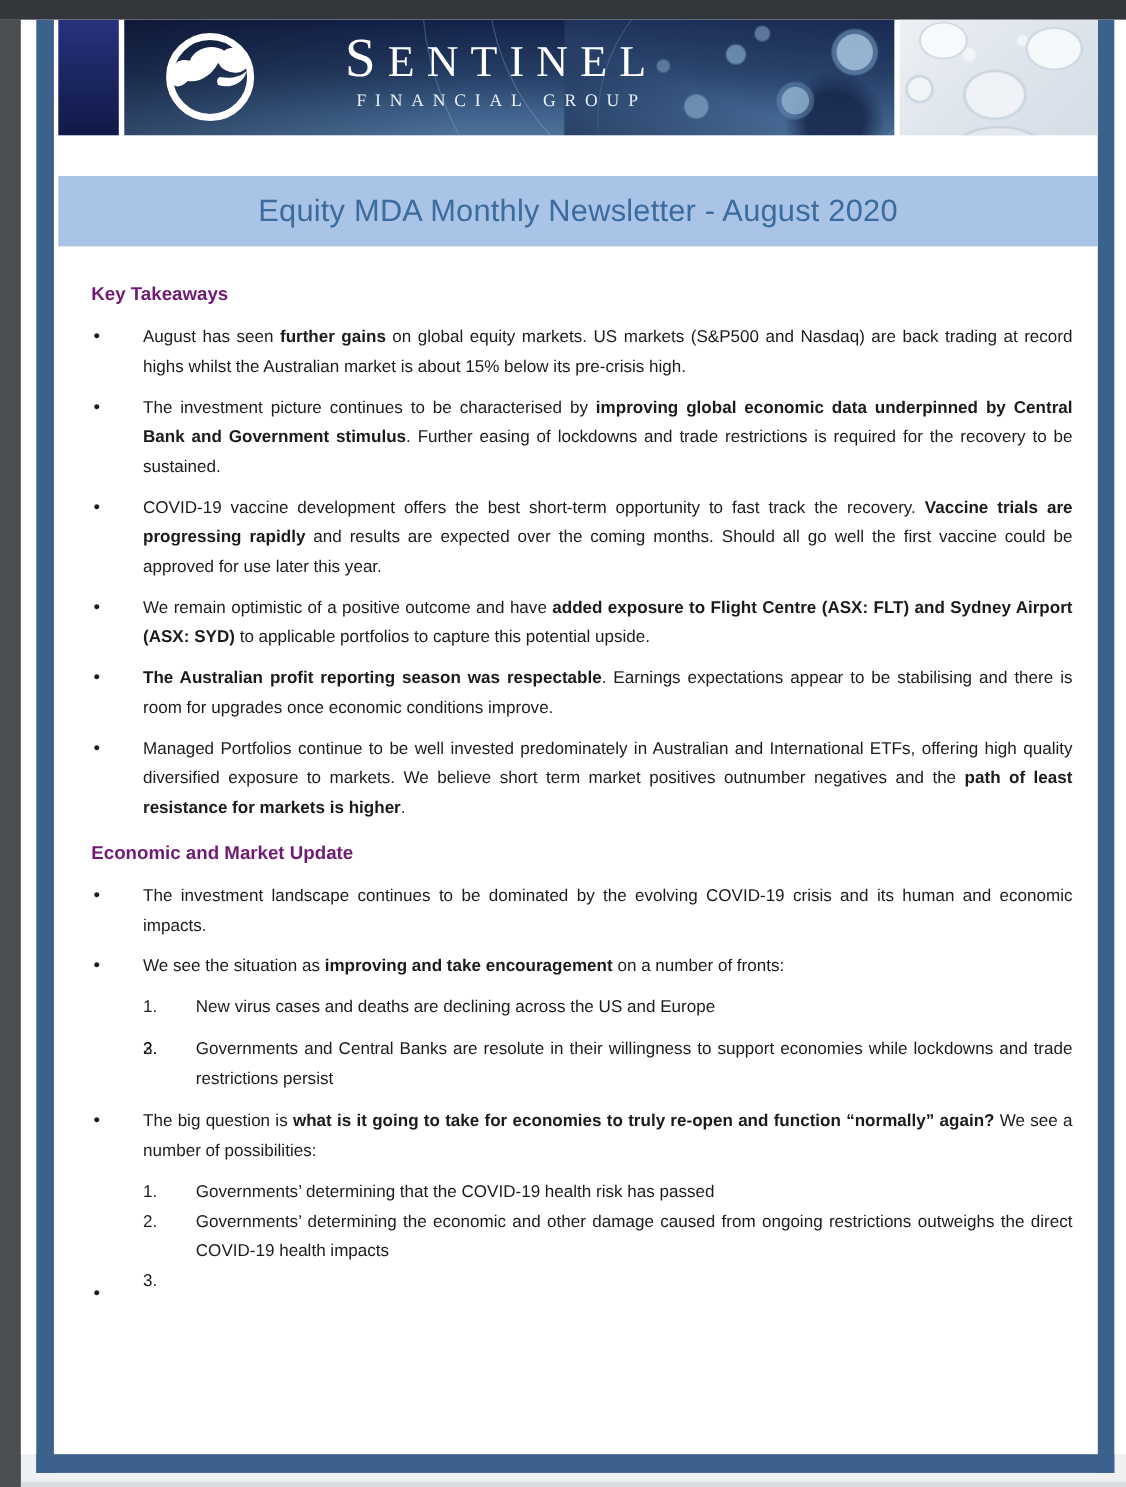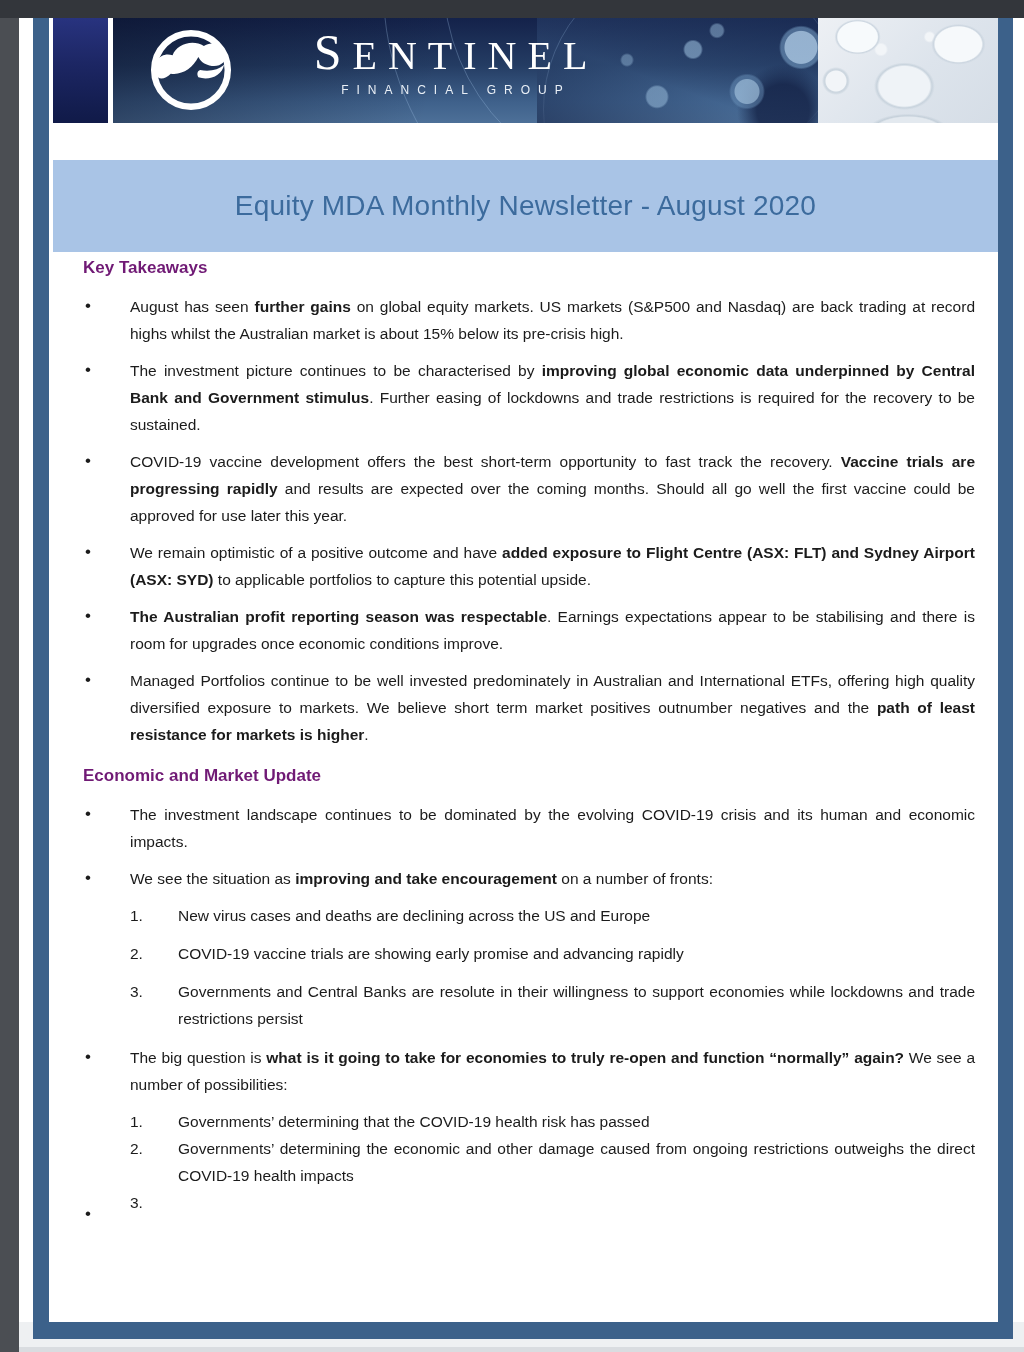--- a/index.html
+++ b/index.html
@@ -20,7 +20,7 @@
   .header-navy { position:absolute; left:53px; top:18px; width:55px; height:105px;
     background:linear-gradient(to bottom,#28337f 0%,#1c2663 45%,#101a48 100%); }
   .banner { position:absolute; left:113px; top:18px; width:700px; height:105px; overflow:hidden;
-    background:linear-gradient(to bottom,#14224a 0%,#243c63 45%,#3f618b 80%,#4d7098 100%);padding-left:24px; }
+    background:linear-gradient(to bottom,#14224a 0%,#243c63 45%,#3f618b 80%,#4d7098 100%); }
   .banner-shade { position:absolute; inset:0;
     background:linear-gradient(105deg, rgba(8,14,35,.45) 0%, rgba(8,14,35,0) 45%); }
   .banner-arcs { position:absolute; inset:0; }

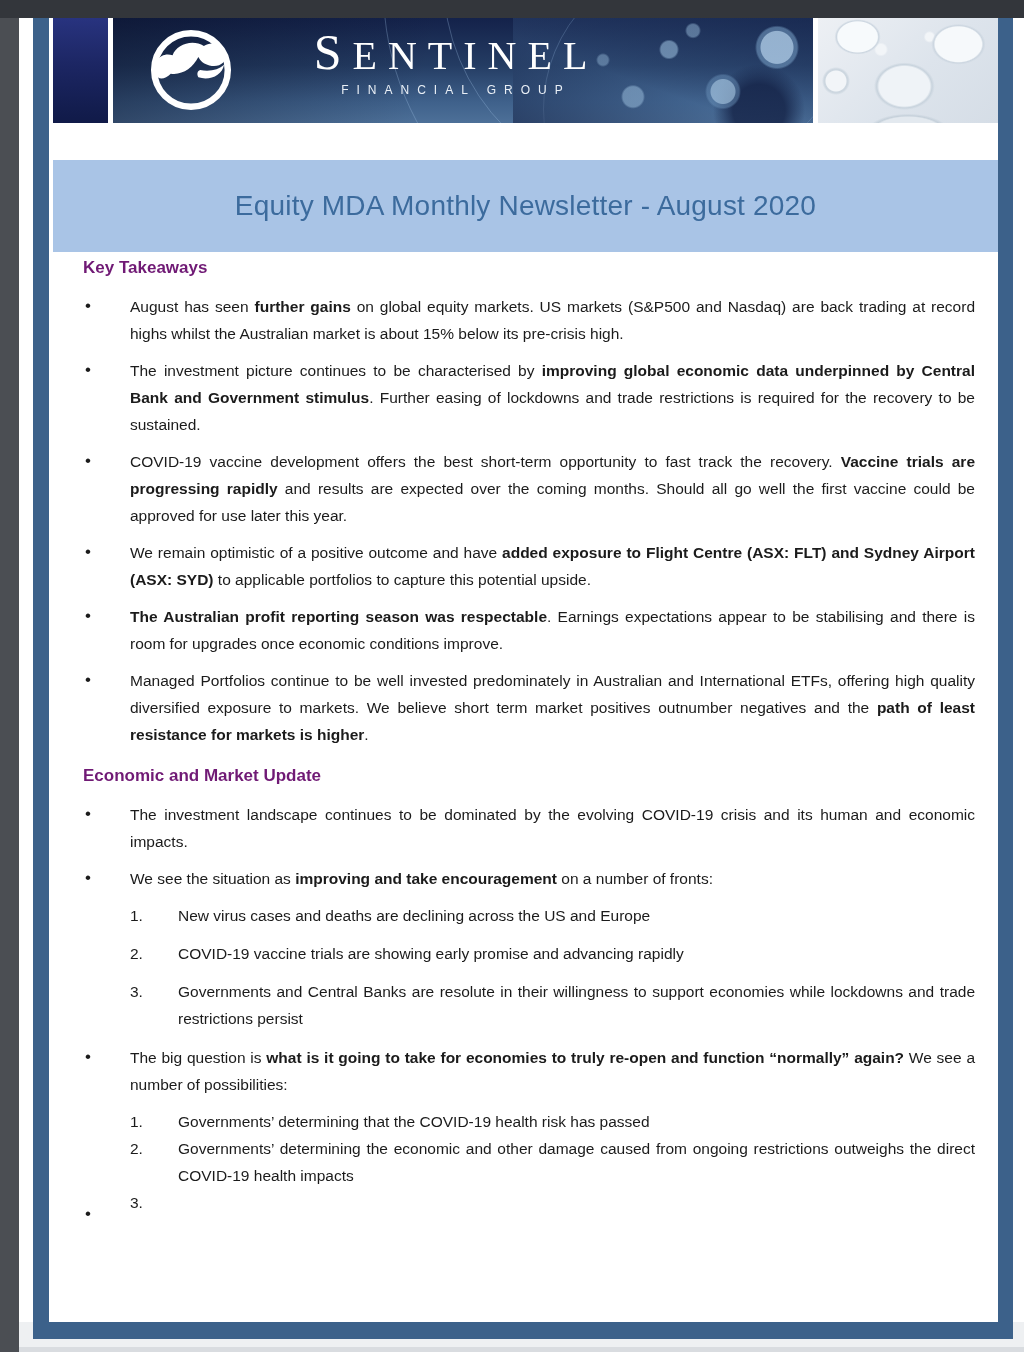--- a/index.html
+++ b/index.html
@@ -43,7 +43,7 @@
   .logo-text { position:absolute; left:178px; top:12px; width:330px; text-align:center; color:#ffffff; }
   .company-name { font-family:"Liberation Serif", serif; font-size:40px; line-height:44px; letter-spacing:11px; font-weight:400; }
   .company-name::first-letter { font-size:50px; }
-  .company-tagline { font-size:12px; letter-spacing:8px; margin-top:5px; color:#e9eff6; }
+  .company-tagline { font-size:16px; letter-spacing:8px; margin-top:5px; color:#e9eff6;font-family:Liberation Serif, serif; }
 
   .droplets-photo { position:absolute; left:818px; top:18px; width:180px; height:105px;
     background:

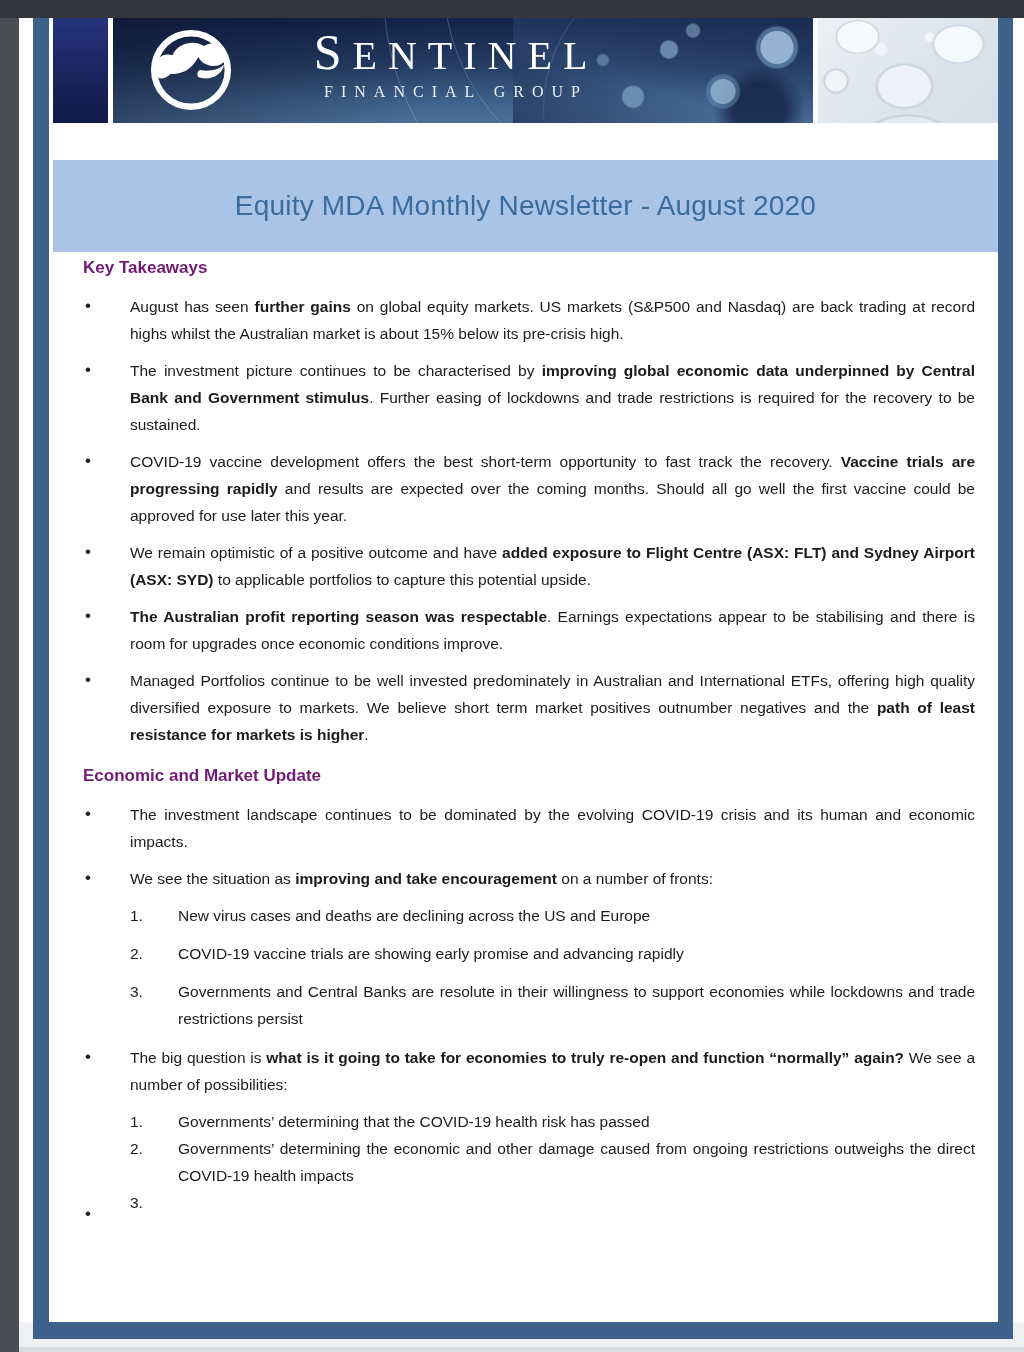--- a/index.html
+++ b/index.html
@@ -58,7 +58,7 @@
   }
 
   
-  .title-banner { position:absolute; left:53px; top:160px; width:945px; height:92px; background:#a9c4e6;
+  .title-banner { position:absolute; left:53px; top:160px; width:945px; height:64px; background:#a9c4e6;
     display:flex; align-items:center; justify-content:center; }
   .title-text { color:#3c6b9d; font-size:28px; letter-spacing:0.2px; }
 

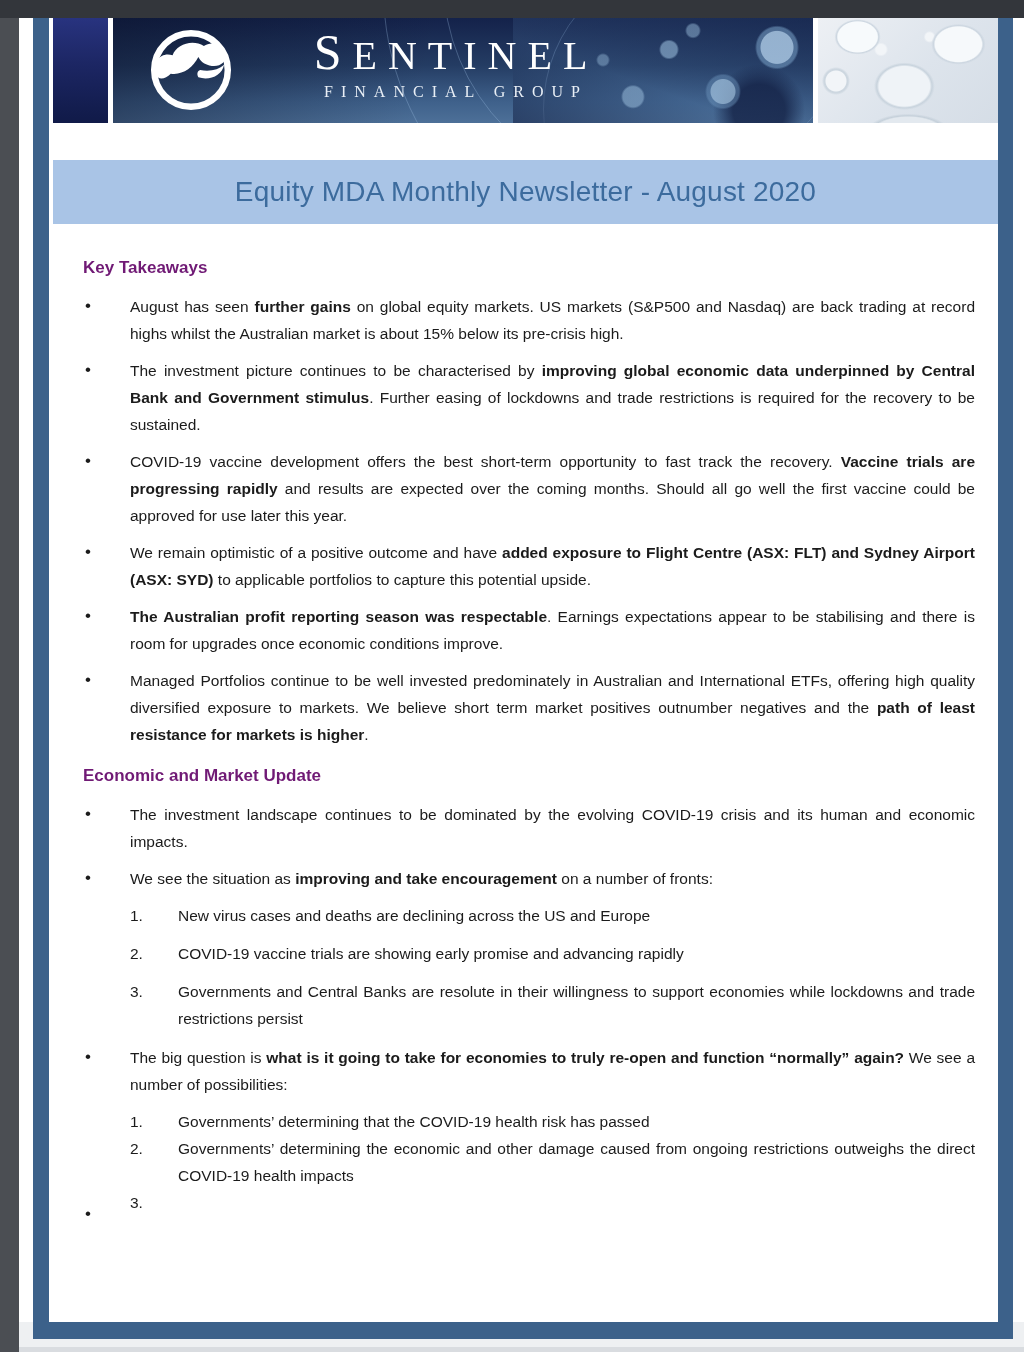--- a/index.html
+++ b/index.html
@@ -137,7 +137,7 @@
       <div class="bullet-item"><span class="bullet-marker">•</span><span class="bullet-text"><span>We see the situation as </span><span class="b">improving and take encouragement</span><span> on a number of fronts:</span></span></div>
       <div class="num-list spaced">
         <div class="num-item"><span class="num">1.</span><span class="num-text"><span>New virus cases and deaths are declining across the US and Europe</span></span></div>
-        <div class="num-item"><span class="num">2.</span><span class="num-text"><span>COVID-19 vaccine trials are showing early promise and advancing rapidly</span></span></div>
+        <div class="num-item"><span class="num">2.</span></div>
         <div class="num-item"><span class="num">3.</span><span class="num-text"><span>Governments and Central Banks are resolute in their willingness to support economies while lockdowns and trade restrictions persist</span></span></div>
       </div>
       <div class="bullet-item"><span class="bullet-marker">•</span><span class="bullet-text"><span>The big question is </span><span class="b">what is it going to take for economies to truly re-open and function “normally” again?</span><span> We see a number of possibilities:</span></span></div>

